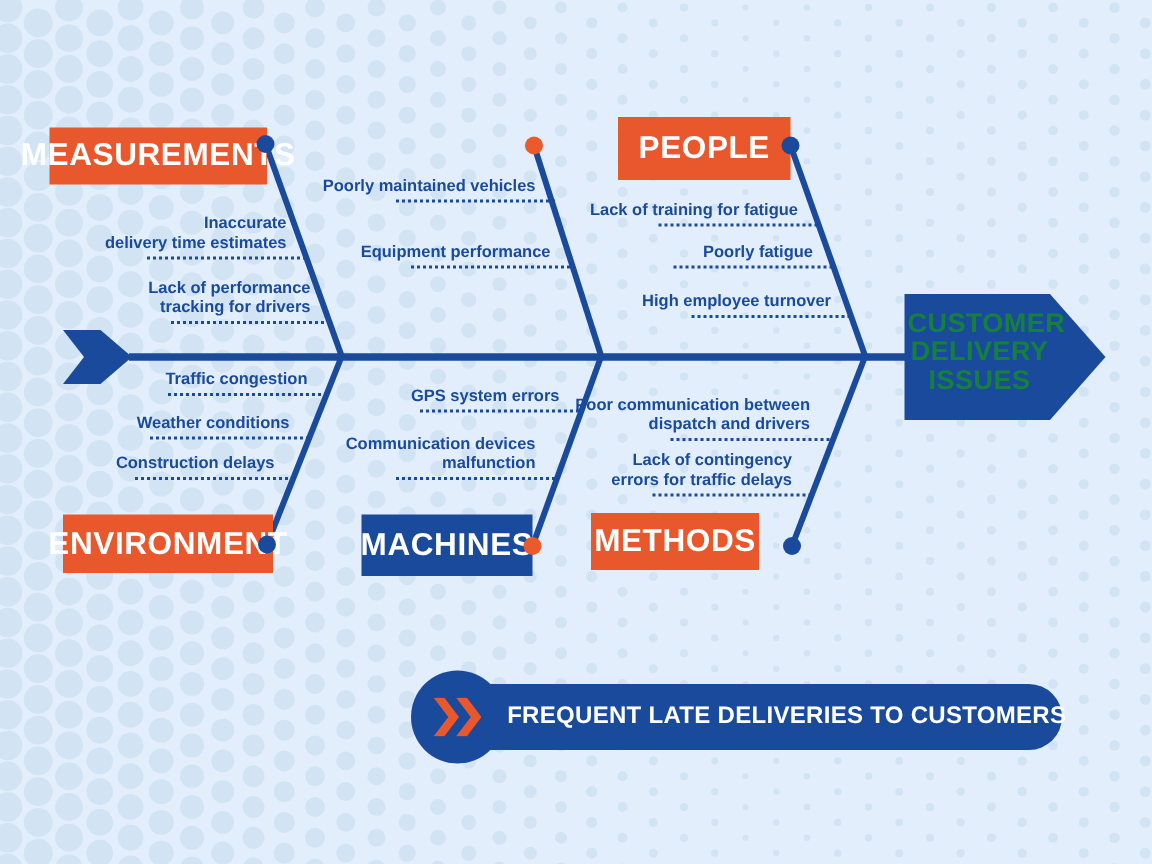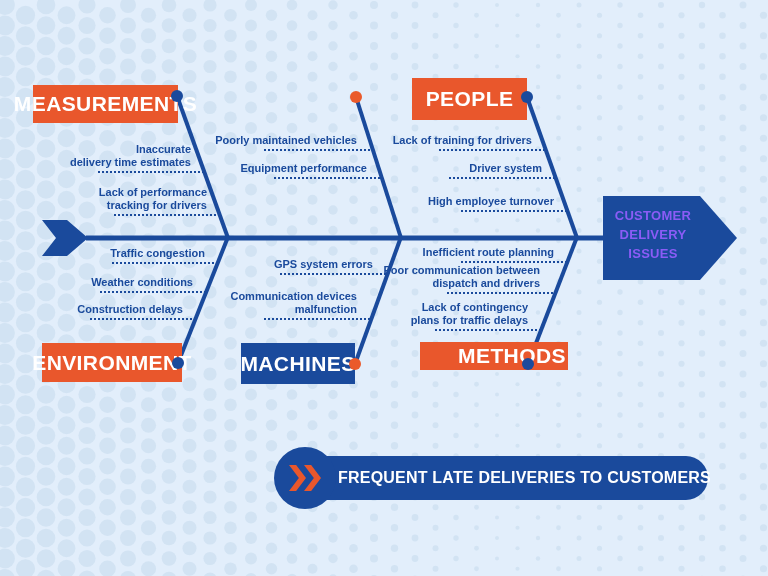--- a/index.html
+++ b/index.html
@@ -1282,7 +1282,7 @@
 tracking for drivers</span>
   </div>
 
-  <div class="cause" style="right:398px;top:134px;">
+  <div class="cause" style="right:398px;top:118px;">
     <span class="cause-txt">Poorly maintained vehicles</span>
   </div>
   <div class="cause" style="right:388px;top:162px;">

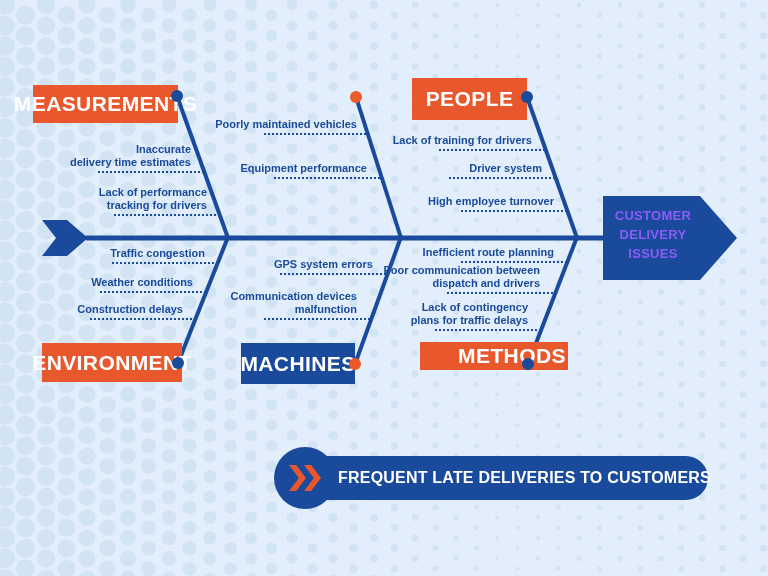--- a/index.html
+++ b/index.html
@@ -1290,7 +1290,7 @@
   </div>
 
   <div class="cause" style="right:223px;top:134px;">
-    <span class="cause-txt">Lack of training for drivers</span>
+    <span class="cause-txt">Lack of training for fatigue</span>
   </div>
   <div class="cause" style="right:213px;top:162px;">
     <span class="cause-txt">Driver system</span>

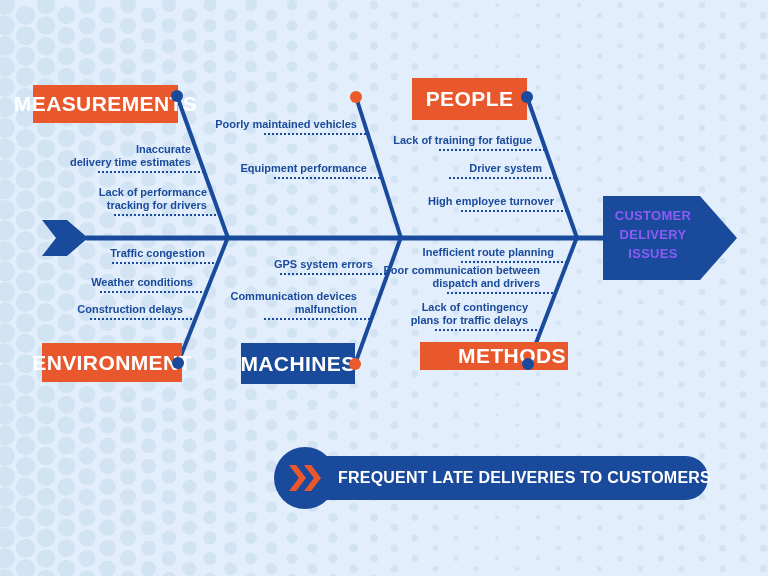--- a/index.html
+++ b/index.html
@@ -1293,7 +1293,7 @@
     <span class="cause-txt">Lack of training for fatigue</span>
   </div>
   <div class="cause" style="right:213px;top:162px;">
-    <span class="cause-txt">Driver system</span>
+    <span class="cause-txt">Poorly fatigue</span>
   </div>
   <div class="cause" style="right:201px;top:195px;">
     <span class="cause-txt">High employee turnover</span>

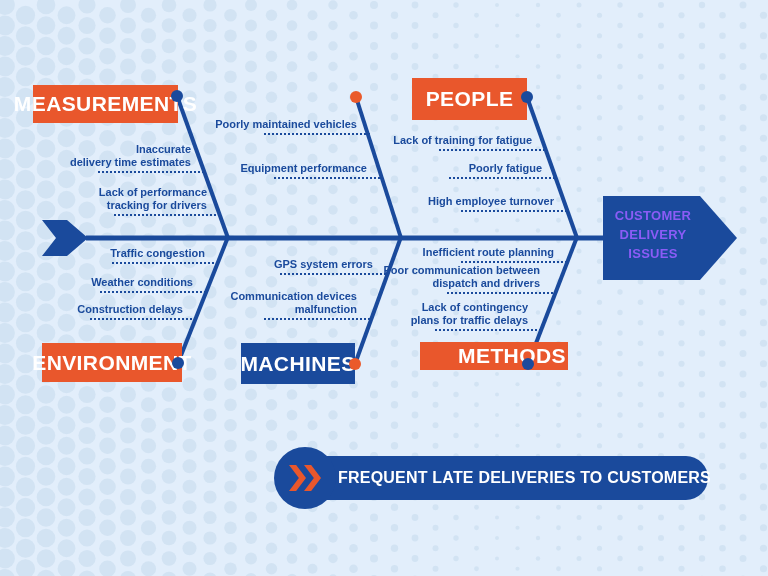--- a/index.html
+++ b/index.html
@@ -38,7 +38,7 @@
   }
   .effect-label{
     position:absolute;left:605px;top:206px;width:96px;
-    color:#8b5cf6;font-weight:700;font-size:13px;line-height:19px;text-align:center;
+    color:#15803d;font-weight:700;font-size:18px;line-height:19px;text-align:center;
     letter-spacing:.3px;
   }
   .banner-body{

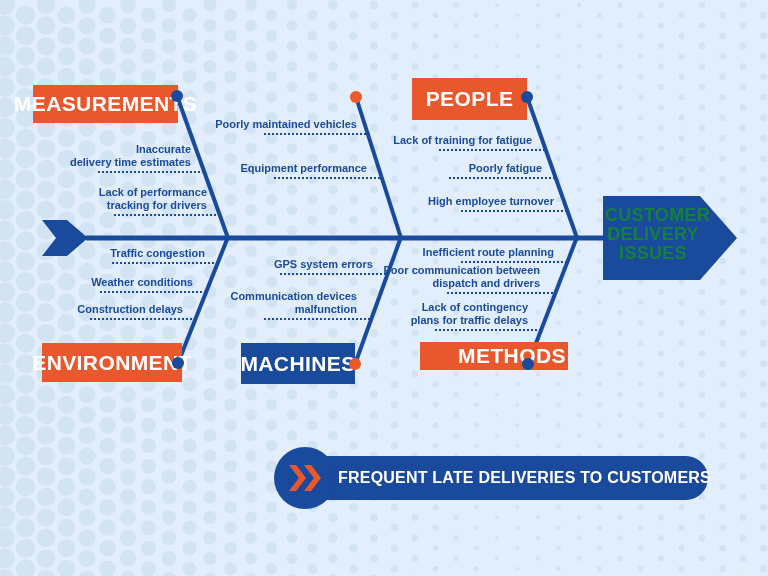--- a/index.html
+++ b/index.html
@@ -1317,9 +1317,6 @@
 malfunction</span>
   </div>
 
-  <div class="cause" style="right:201px;top:246px;">
-    <span class="cause-txt">Inefficient route planning</span>
-  </div>
   <div class="cause" style="right:215px;top:264px;">
     <span class="cause-txt">Poor communication between
 dispatch and drivers</span>

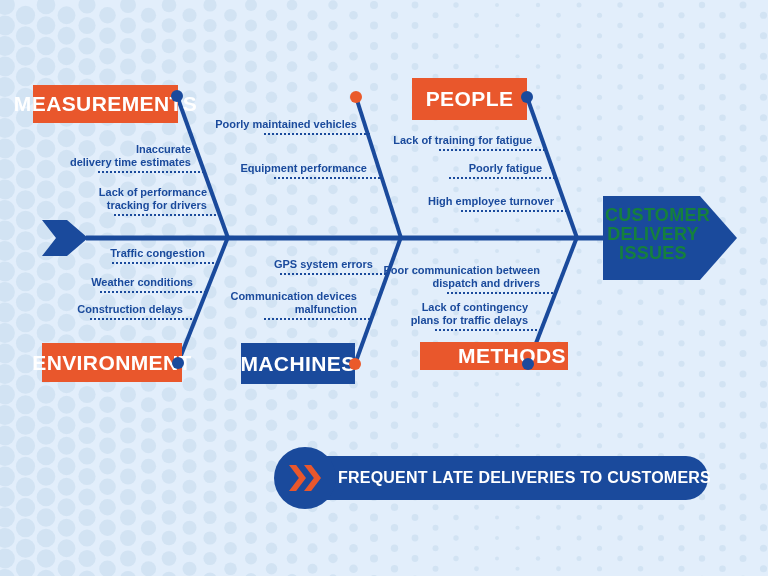--- a/index.html
+++ b/index.html
@@ -1323,7 +1323,7 @@
   </div>
   <div class="cause" style="right:227px;top:301px;">
     <span class="cause-txt">Lack of contingency
-plans for traffic delays</span>
+errors for traffic delays</span>
   </div>
 
   <div class="effect-label">CUSTOMER DELIVERY ISSUES</div>

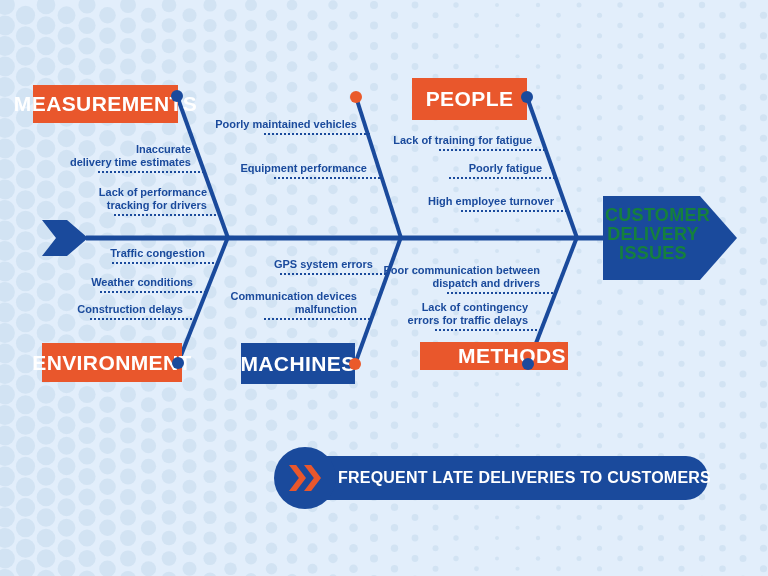--- a/index.html
+++ b/index.html
@@ -1262,7 +1262,7 @@
   <div class="cat blue" style="left:241px;top:343px;width:114px;height:41px;">
     <span>MACHINES</span>
   </div>
-  <div class="cat orange" style="left:420px;top:342px;width:112px;height:28px;padding-left:36px;">
+  <div class="cat orange" style="left:394px;top:342px;width:112px;height:38px;">
     <span>METHODS</span>
   </div>
 

